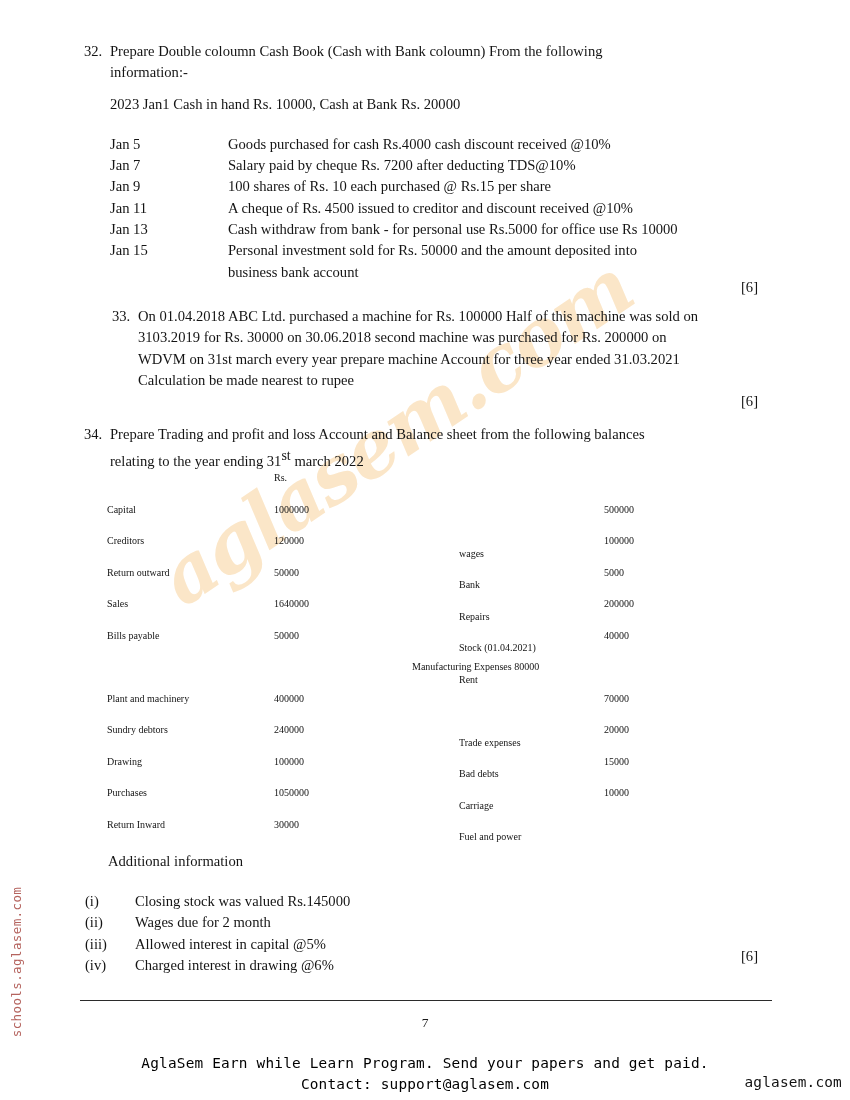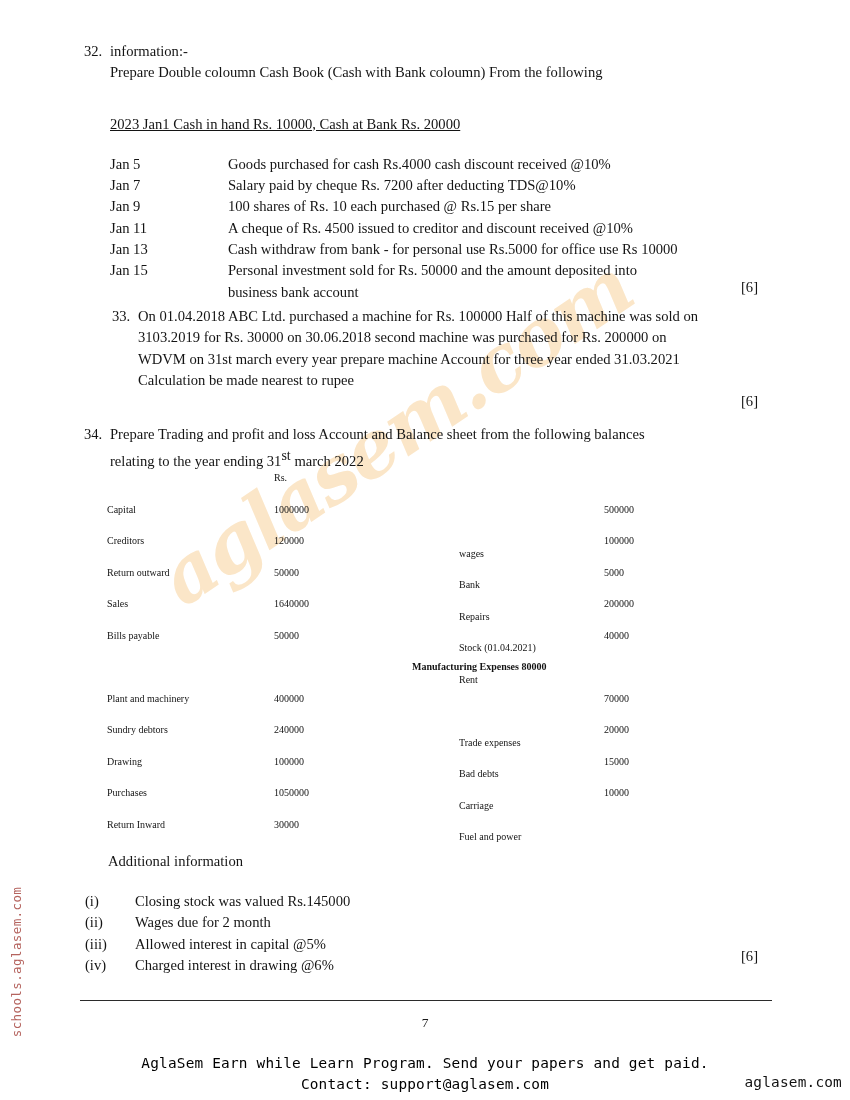--- a/index.html
+++ b/index.html
@@ -270,8 +270,8 @@
 
     <div class="q-block" id="q32">
       <span class="q-num">32.</span>
+      <div class="q-body">Prepare Double coloumn Cash Book (Cash with Bank coloumn) From the following</div>
       <div class="q-body">information:-</div>
-      <div class="q-body">Prepare Double coloumn Cash Book (Cash with Bank coloumn) From the following</div>
       <div class="sub-line">2023 Jan1 Cash in hand Rs. 10000, Cash at Bank Rs. 20000</div>
       <table class="jan-table">
         <tbody>

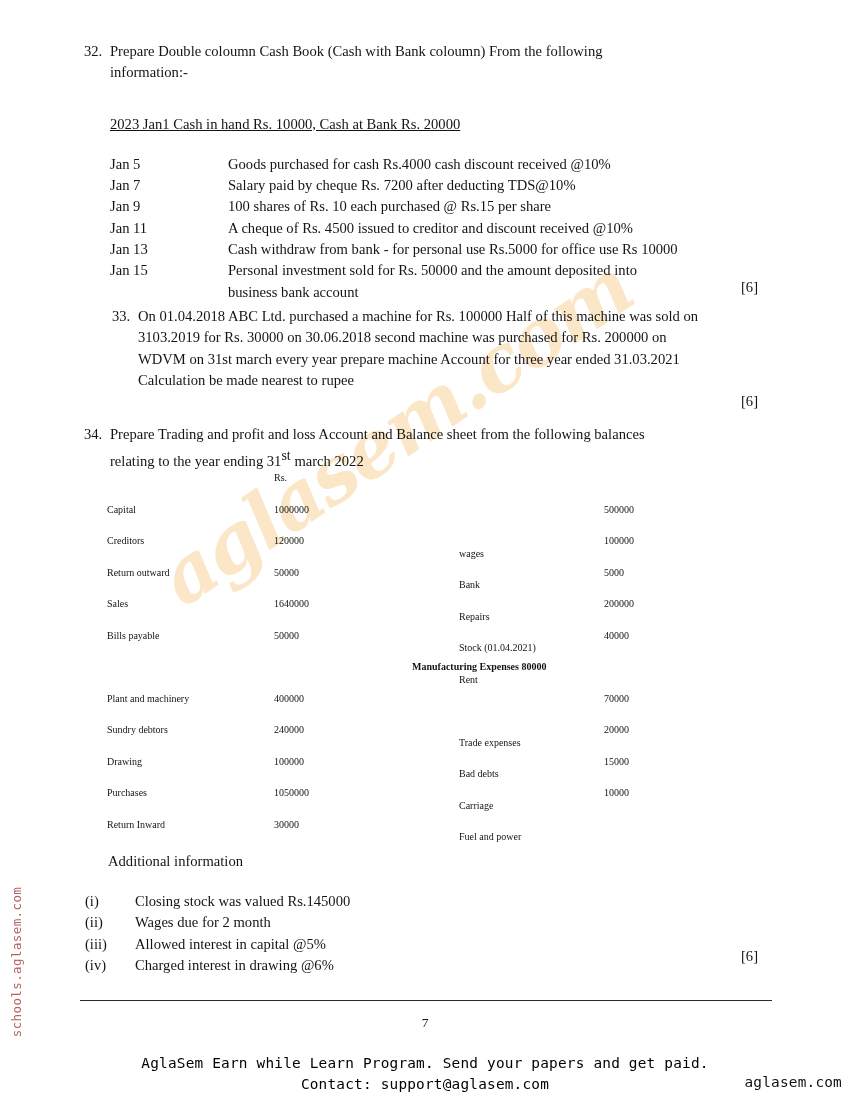--- a/index.html
+++ b/index.html
@@ -99,7 +99,7 @@
 
   
   #q32 { left: 84px; top: 41px; width: 680px; }
-  #q32 .sub-line { margin-left: 26px; margin-top: 30px; text-decoration: underline; }
+  #q32 .sub-line { margin-left: 26px; margin-top: 10px; }
 
   .jan-table {
     margin-left: 26px;

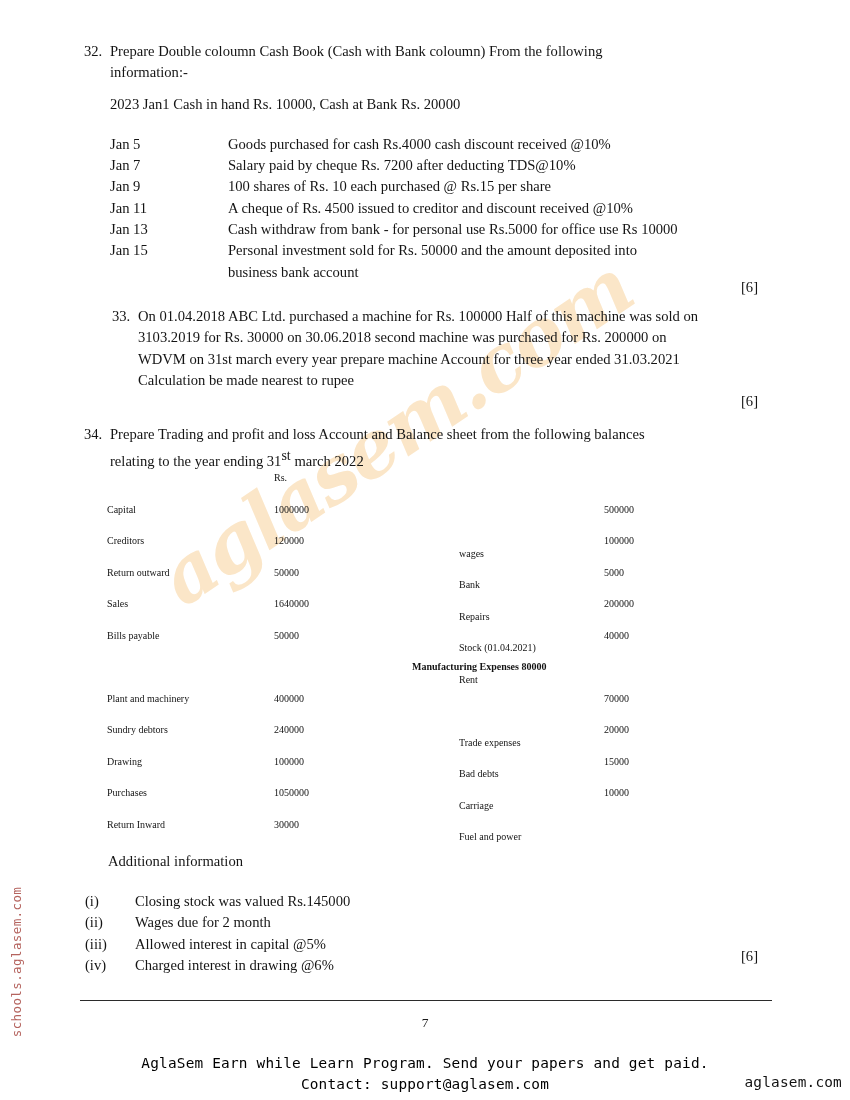--- a/index.html
+++ b/index.html
@@ -174,7 +174,6 @@
   .mfg-row {
     position: relative;
     height: 31.5px;
-    font-weight: bold;
   }
   .mfg-text {
     position: absolute;

